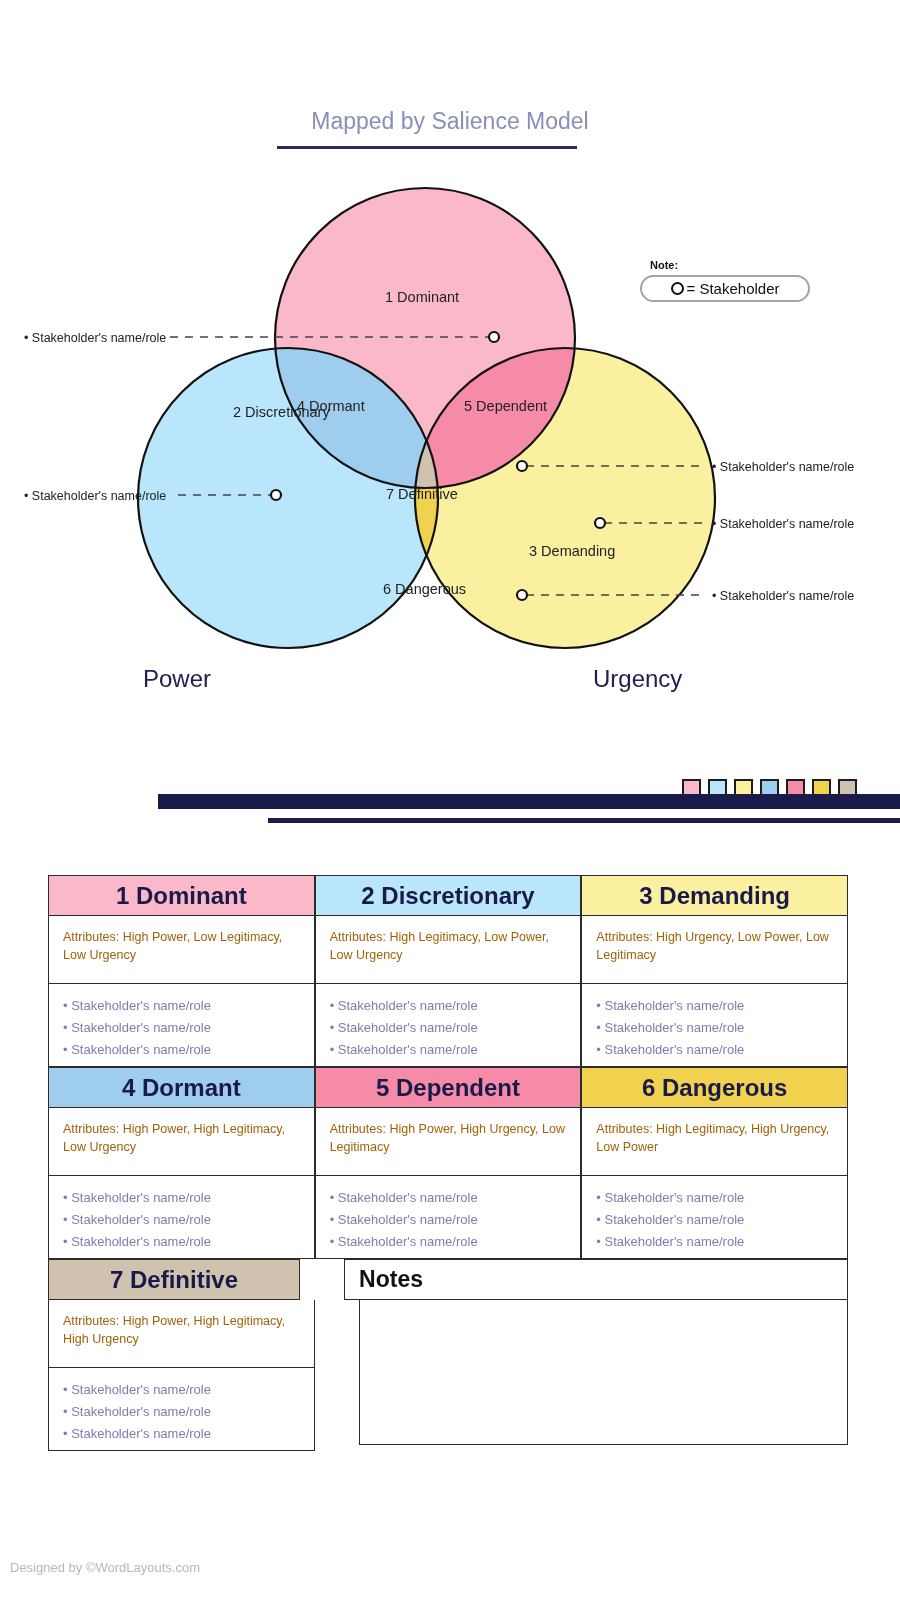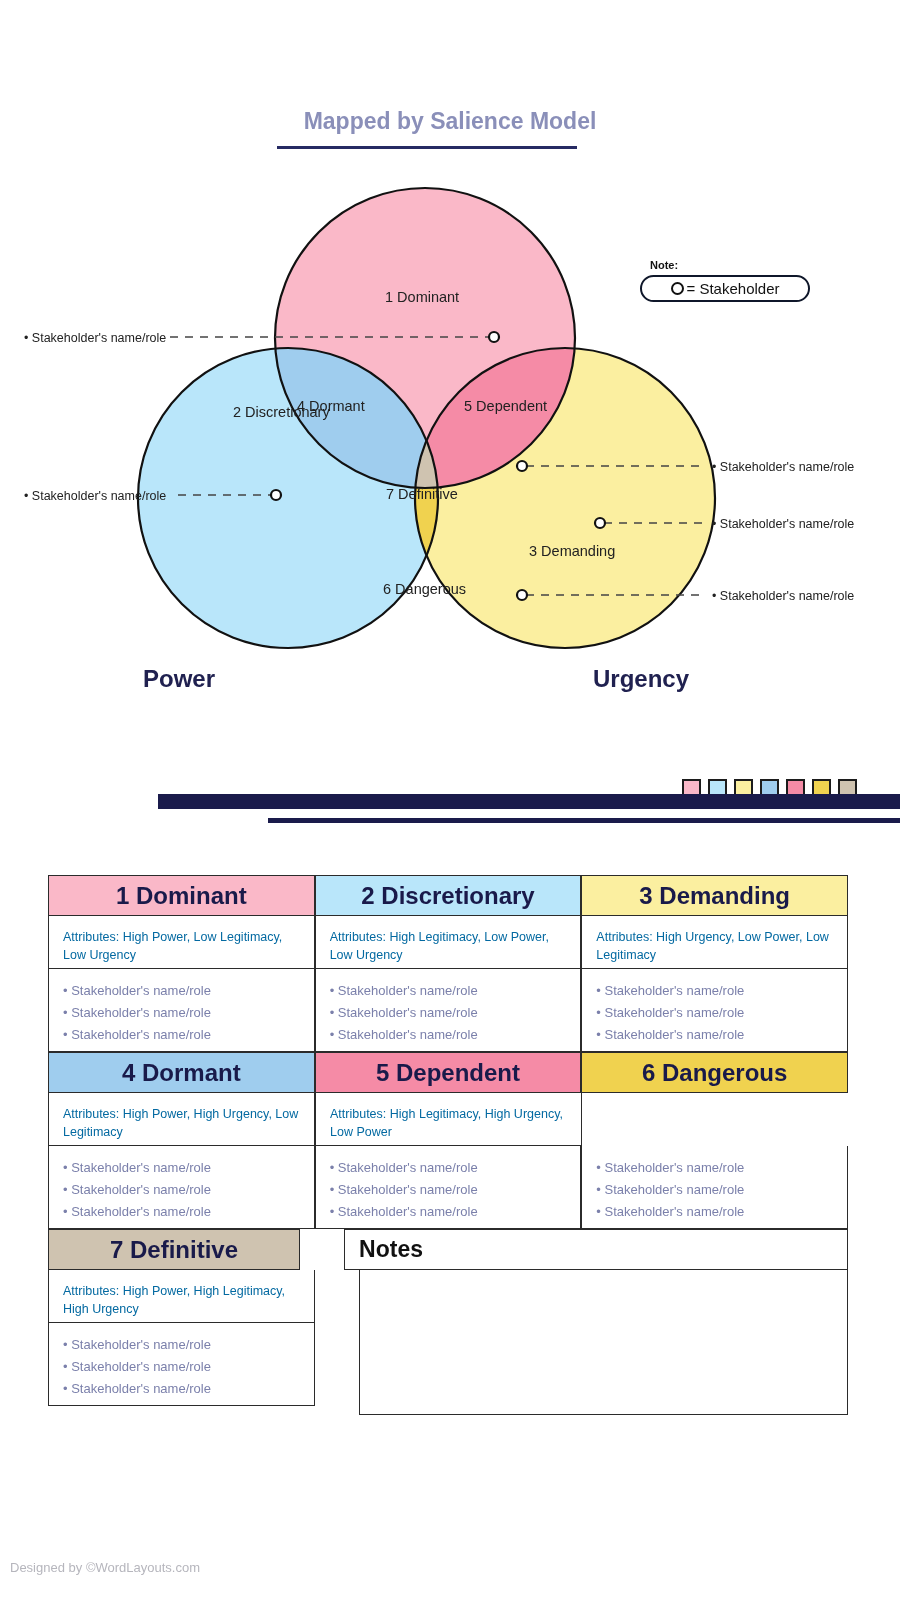--- a/index.html
+++ b/index.html
@@ -22,7 +22,7 @@
   .subtitle {
     position: absolute; left: 0; top: 108px; width: 900px;
     text-align: center;
-    font-size: 23px; font-weight: 700;
+    font-size: 23px; font-weight: 400;
     color: #8a8fb9;
   }
   .subtitle-rule {

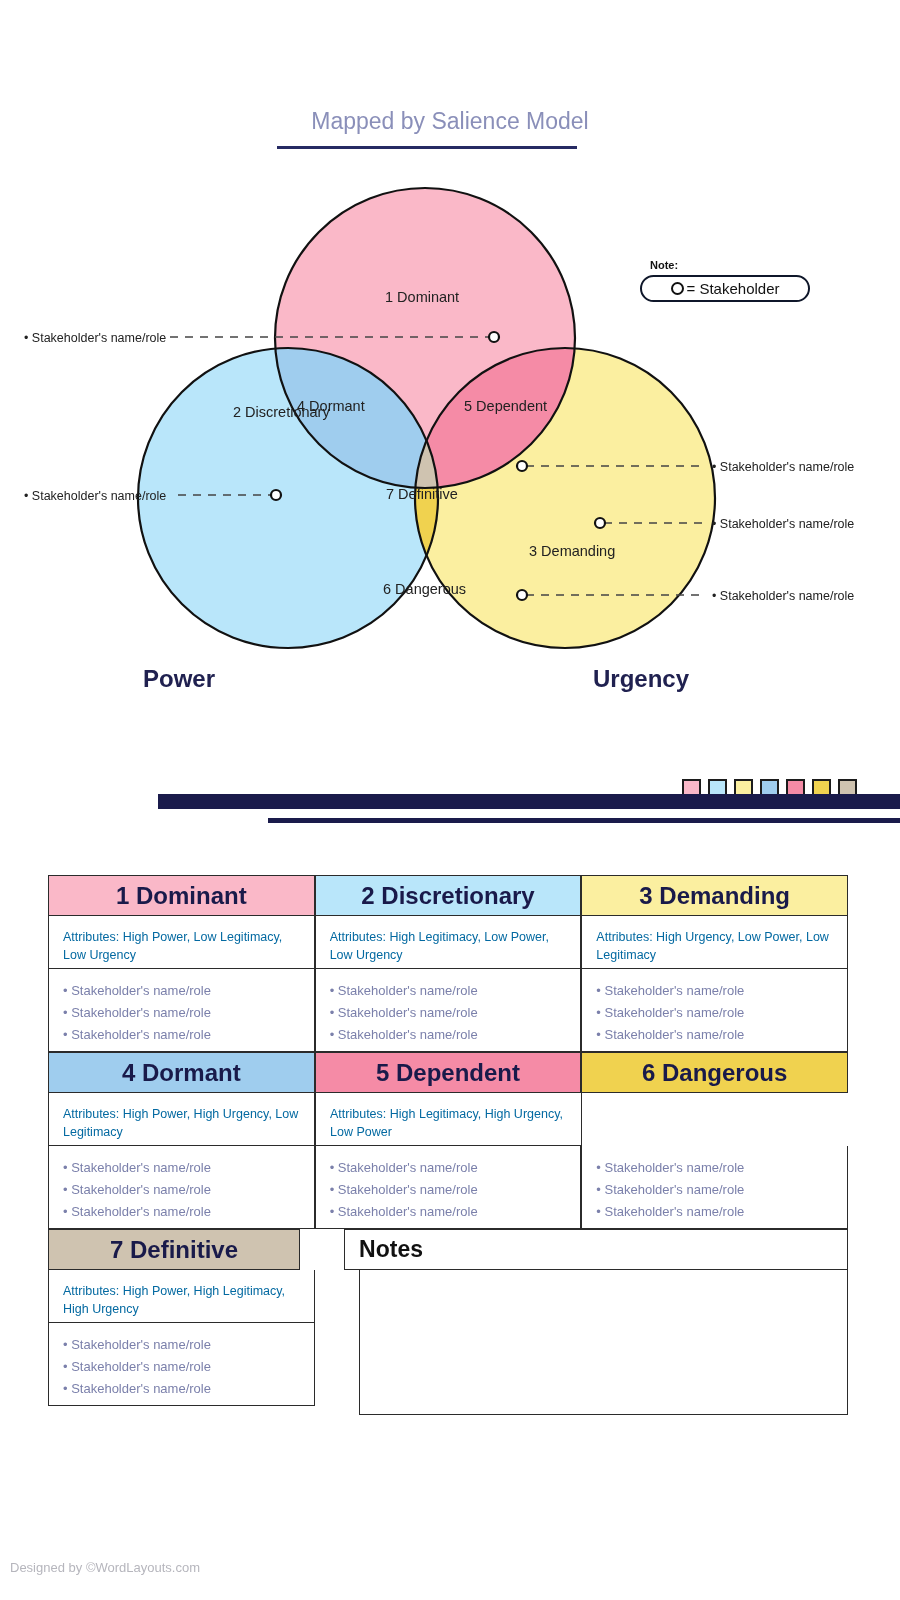--- a/index.html
+++ b/index.html
@@ -58,7 +58,7 @@
   .note-box {
     position: absolute; left: 640px; top: 90px;
     width: 170px; height: 27px;
-    border: 2px solid #0f172a; border-radius: 14px;
+    border: 2px solid #a3a3a3; border-radius: 14px;
     display: flex; align-items: center; justify-content: center;
     gap: 1px;
     background: #fff;

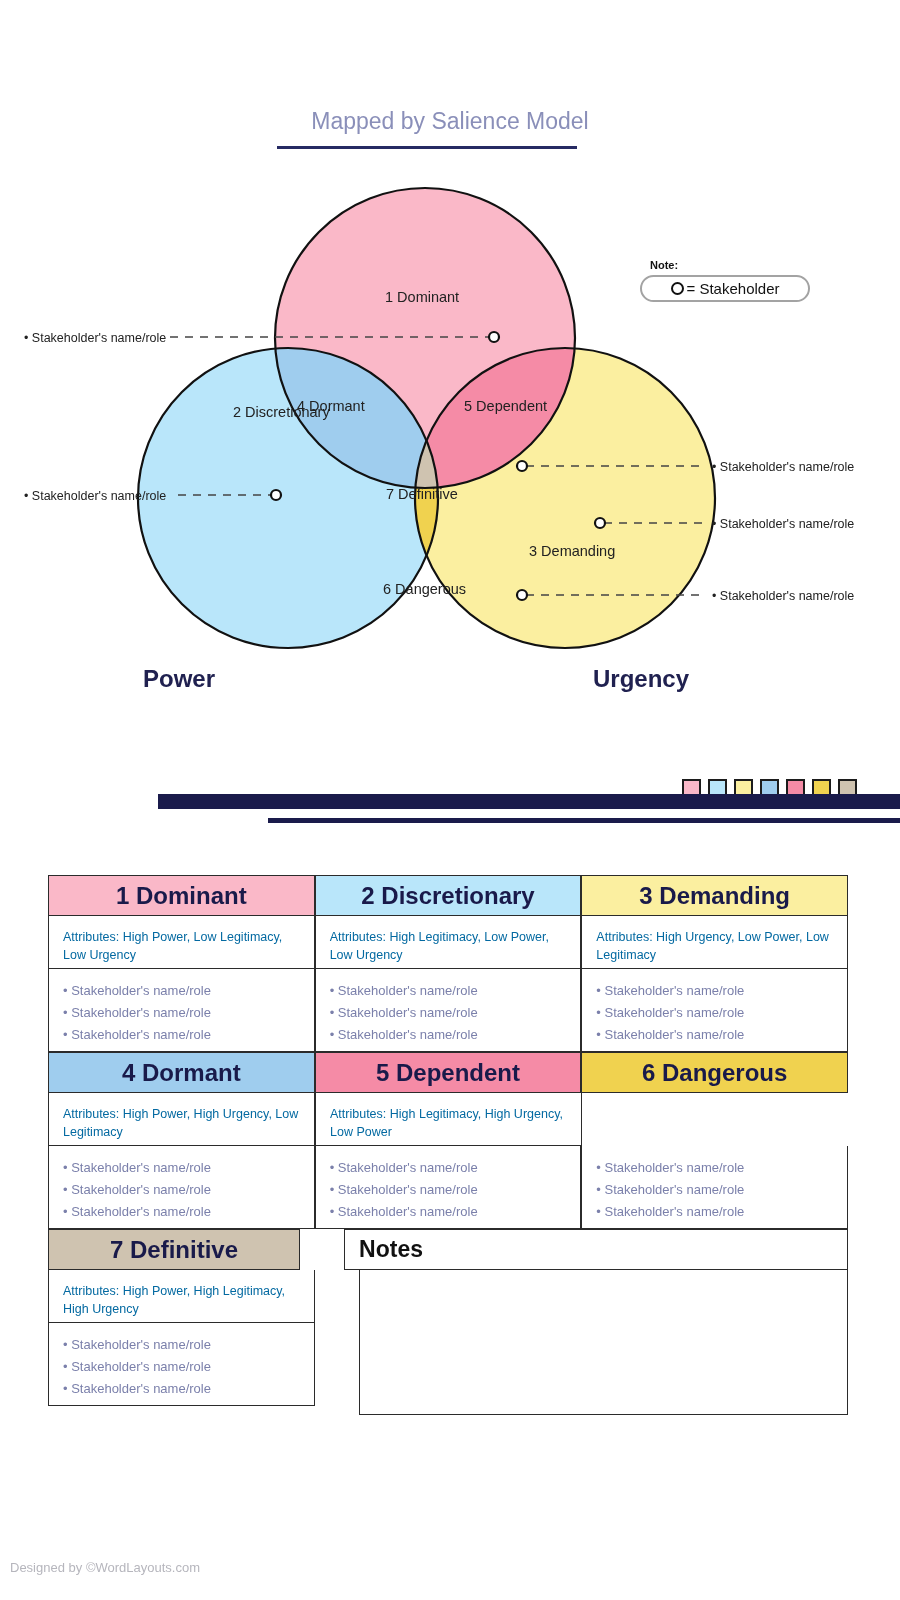--- a/index.html
+++ b/index.html
@@ -35,7 +35,7 @@
   .venn-svg { position: absolute; left: 0; top: 0; }
 
   .axis-label {
-    position: absolute; font-size: 24px; font-weight: bold; color: #202150;
+    position: absolute; font-size: 24px; font-weight: normal; color: #202150;
     white-space: nowrap;
   }
   .axis-legitimacy { left: 0; top: 15px; width: 852px; text-align: center; }

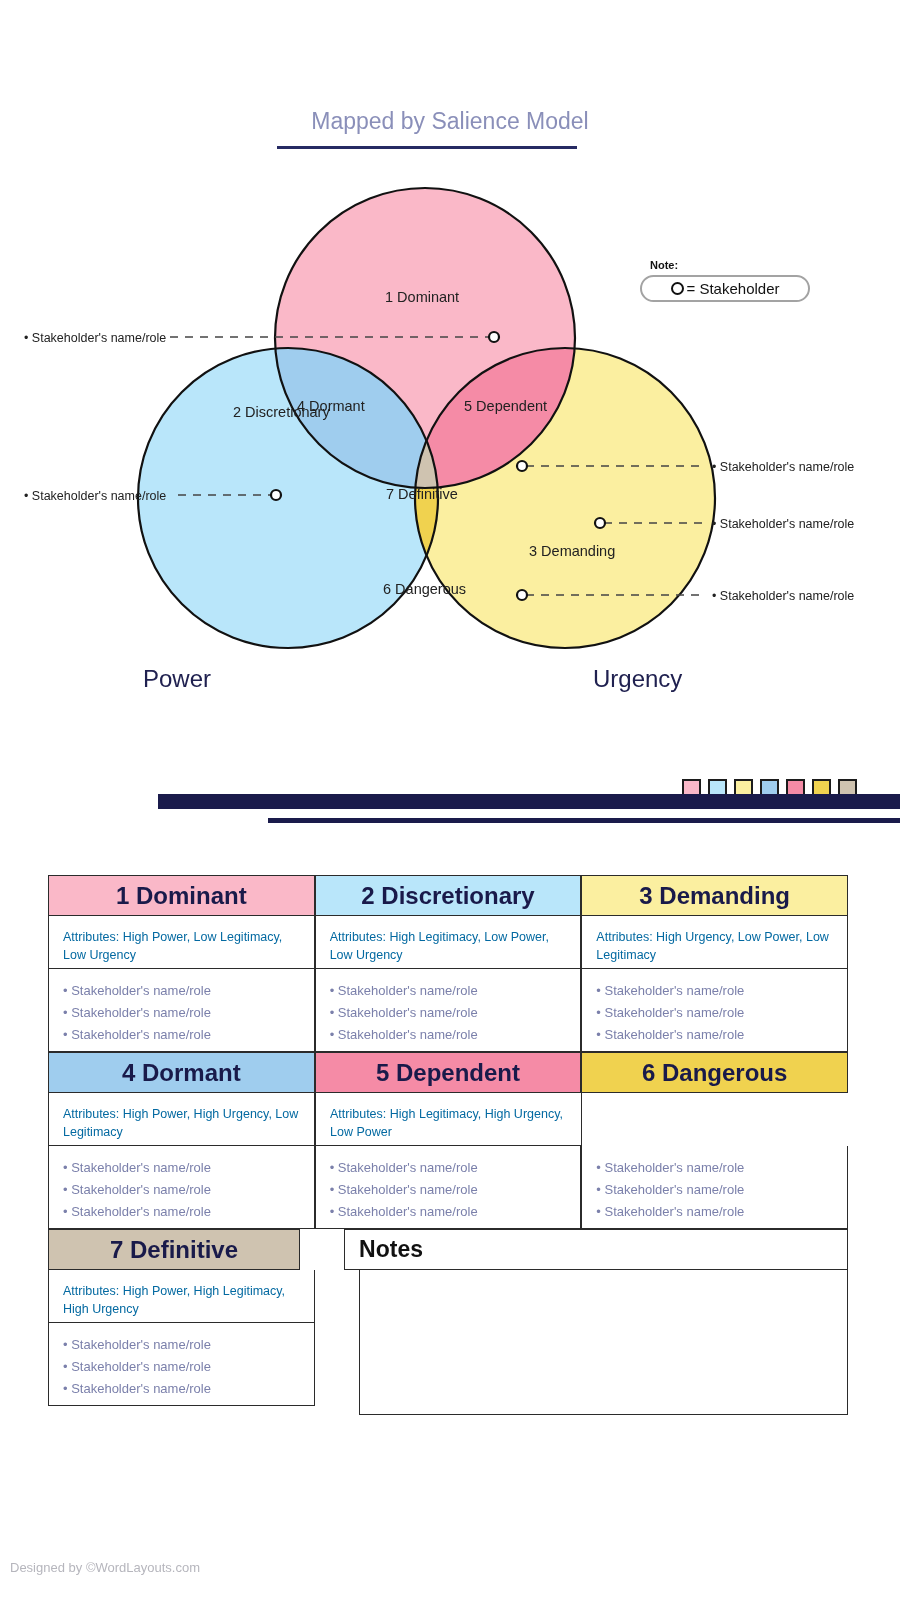--- a/index.html
+++ b/index.html
@@ -94,8 +94,8 @@
     border: 1.5px solid #2b2b2b;
   }
   .attr {
-    height: 53px; padding: 12px 14px 0 14px;
-    font-size: 12.5px; line-height: 1.45; color: #0369a1;
+    height: 68px; padding: 12px 14px 0 14px;
+    font-size: 12.5px; line-height: 1.45; color: #a16207;
     border: 1.5px solid #2b2b2b; border-top: none;
   }
   .names {

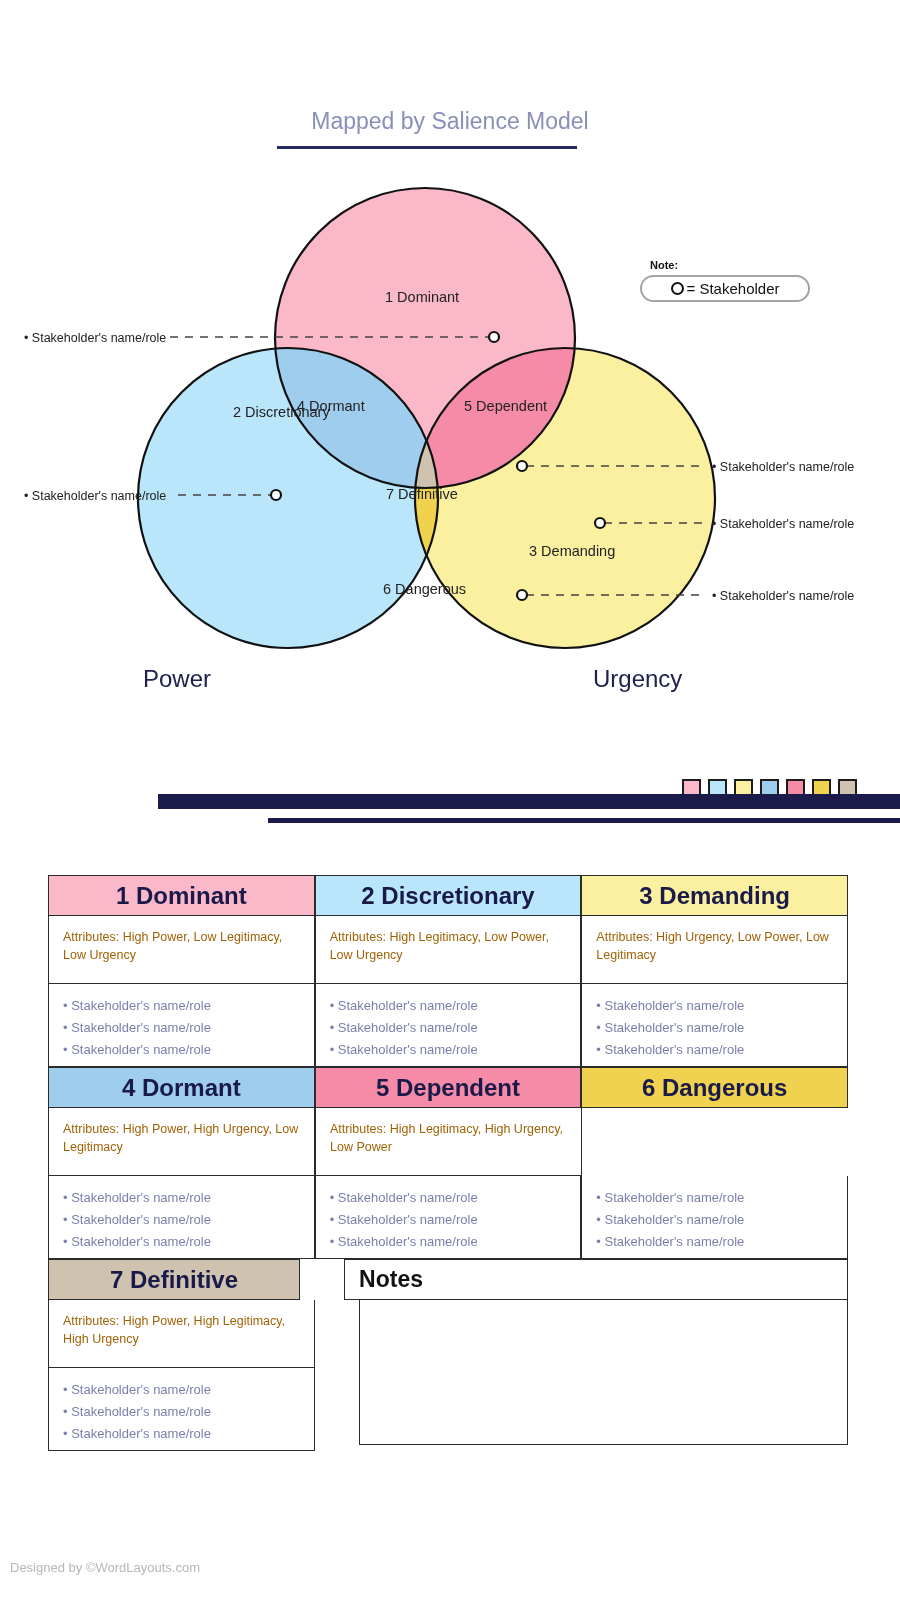--- a/index.html
+++ b/index.html
@@ -260,6 +260,7 @@
     </div>
 
     <div class="trow">
+      <div class="attr col">Attributes: High Power, High Legitimacy, Low Urgency</div>
       <div class="attr col">Attributes: High Power, High Urgency, Low Legitimacy</div>
       <div class="attr col">Attributes: High Legitimacy, High Urgency, Low Power</div>
     </div>

